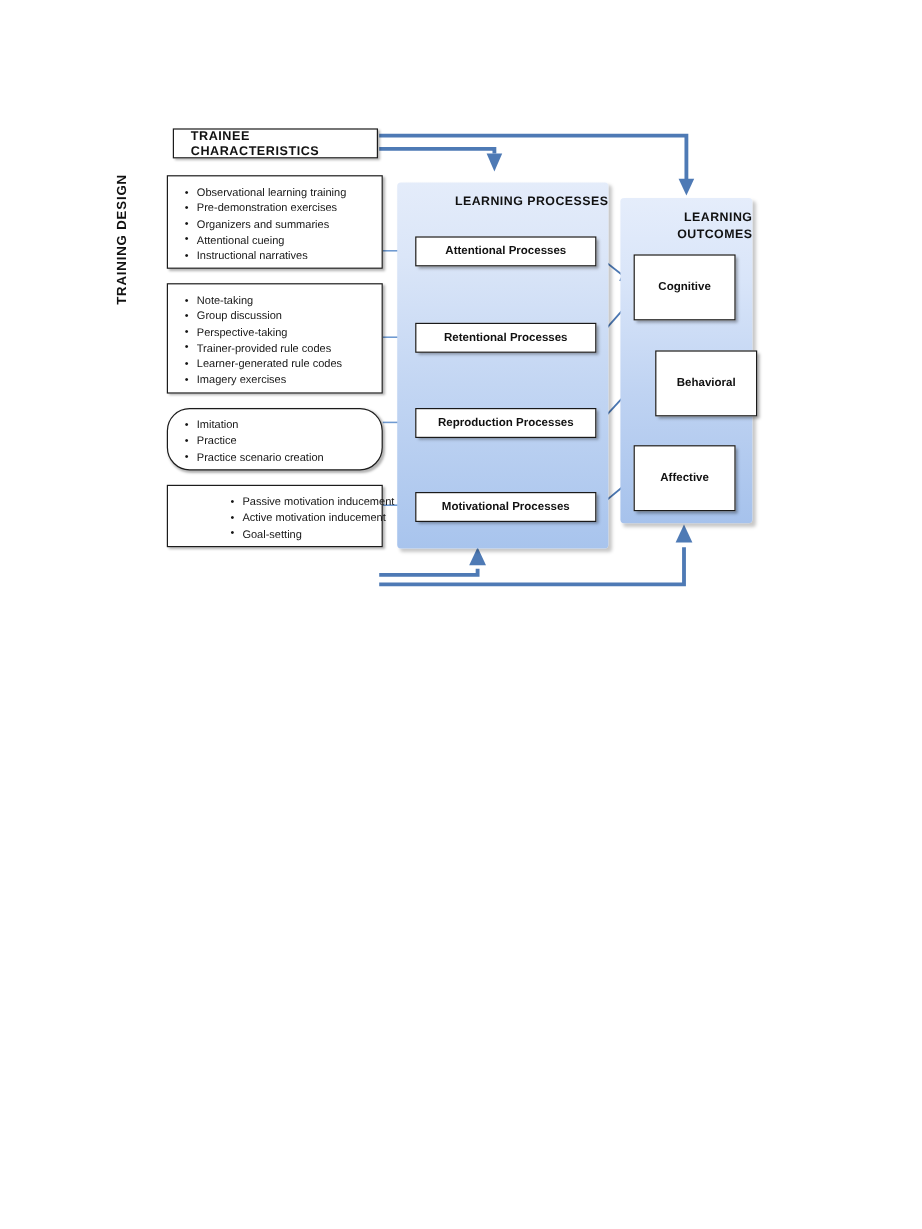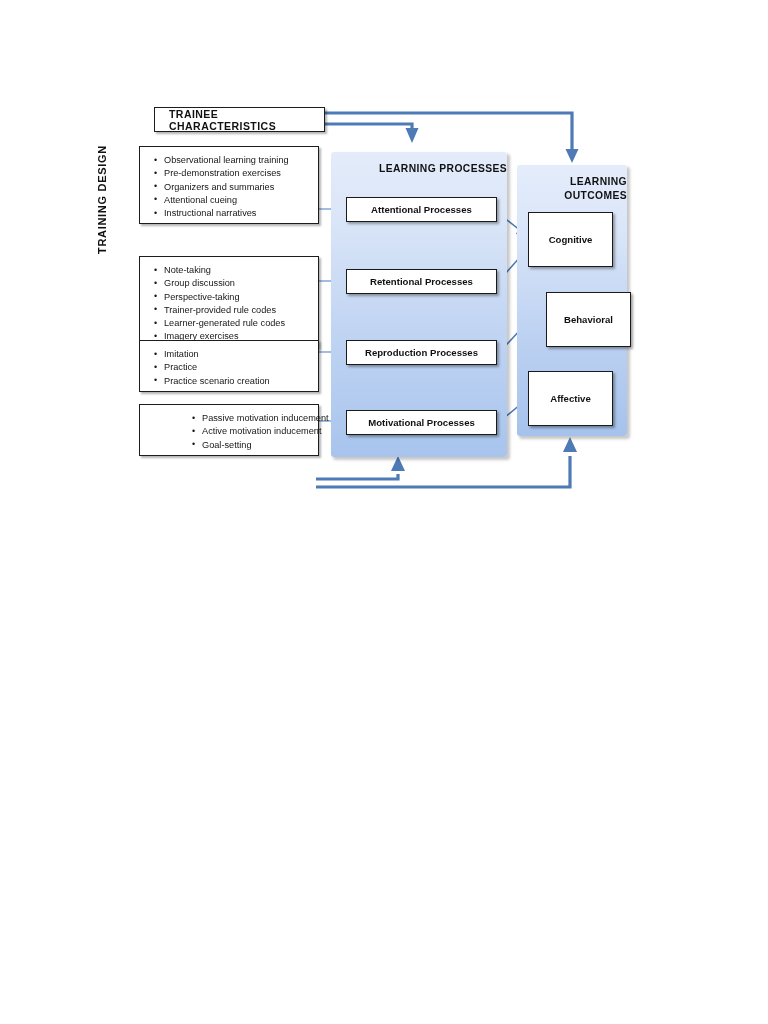--- a/index.html
+++ b/index.html
@@ -40,7 +40,6 @@
     font-size: 10.5px;
     letter-spacing: 0.45px;
     color: #111111;
-    margin-left: 10px;
   }
 
   .bullet-box {

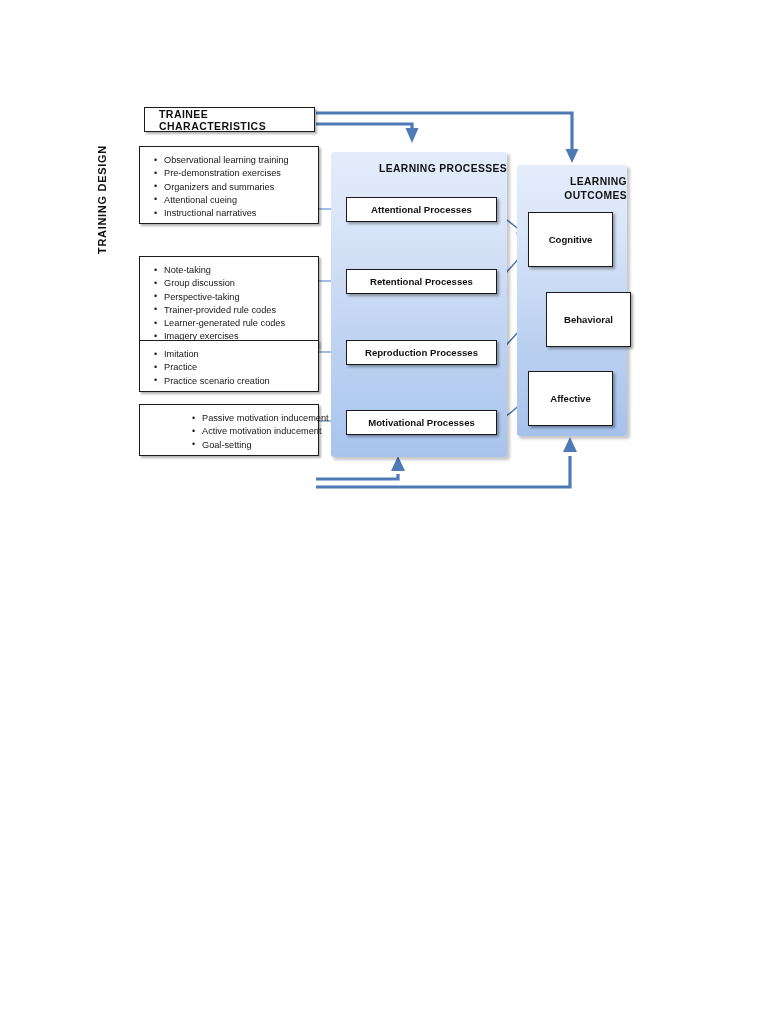--- a/index.html
+++ b/index.html
@@ -246,7 +246,7 @@
     </ul>
   </div>
 
-  <div class="plain-box bullet-box" style="left:139px; top:236px; width:180px; height:92px;margin-top:20px;">
+  <div class="plain-box bullet-box" style="left:139px; top:236px; width:180px; height:92px;">
     <ul>
       <li>Note-taking</li>
       <li>Group discussion</li>

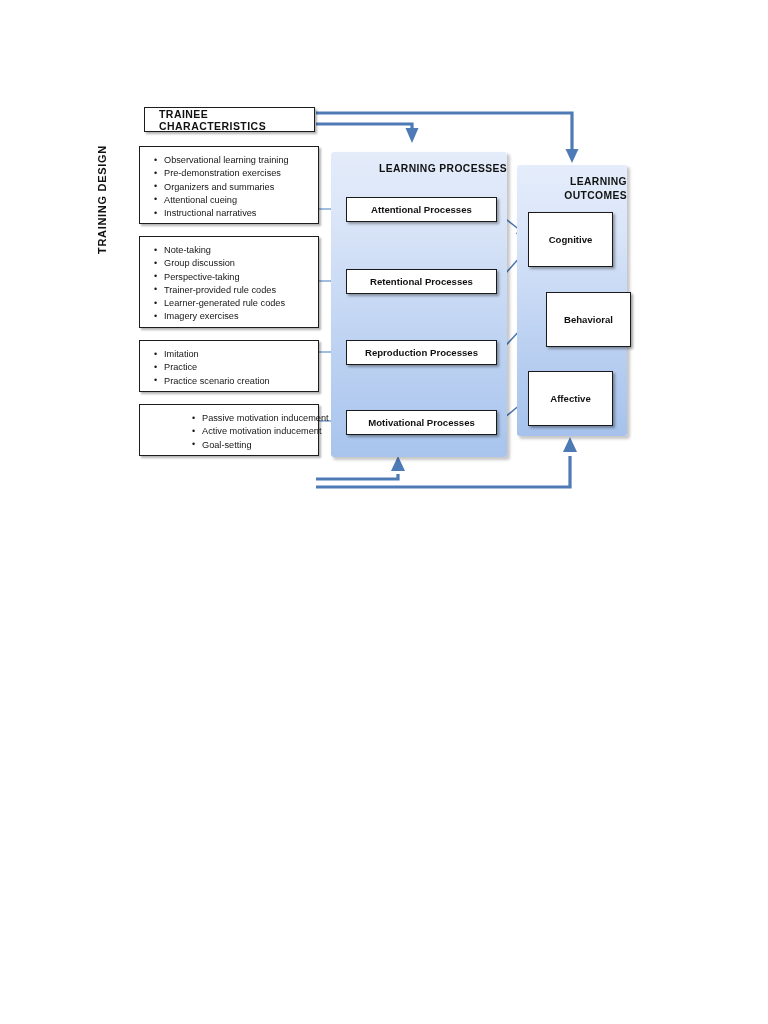--- a/index.html
+++ b/index.html
@@ -257,7 +257,7 @@
     </ul>
   </div>
 
-  <div class="plain-box bullet-box" style="left:139px; top:340px; width:180px; height:52px;">
+  <div class="plain-box bullet-box" style="left:139px; top:340px; width:180px; height:52px;border-radius:19px;">
     <ul>
       <li>Imitation</li>
       <li>Practice</li>

